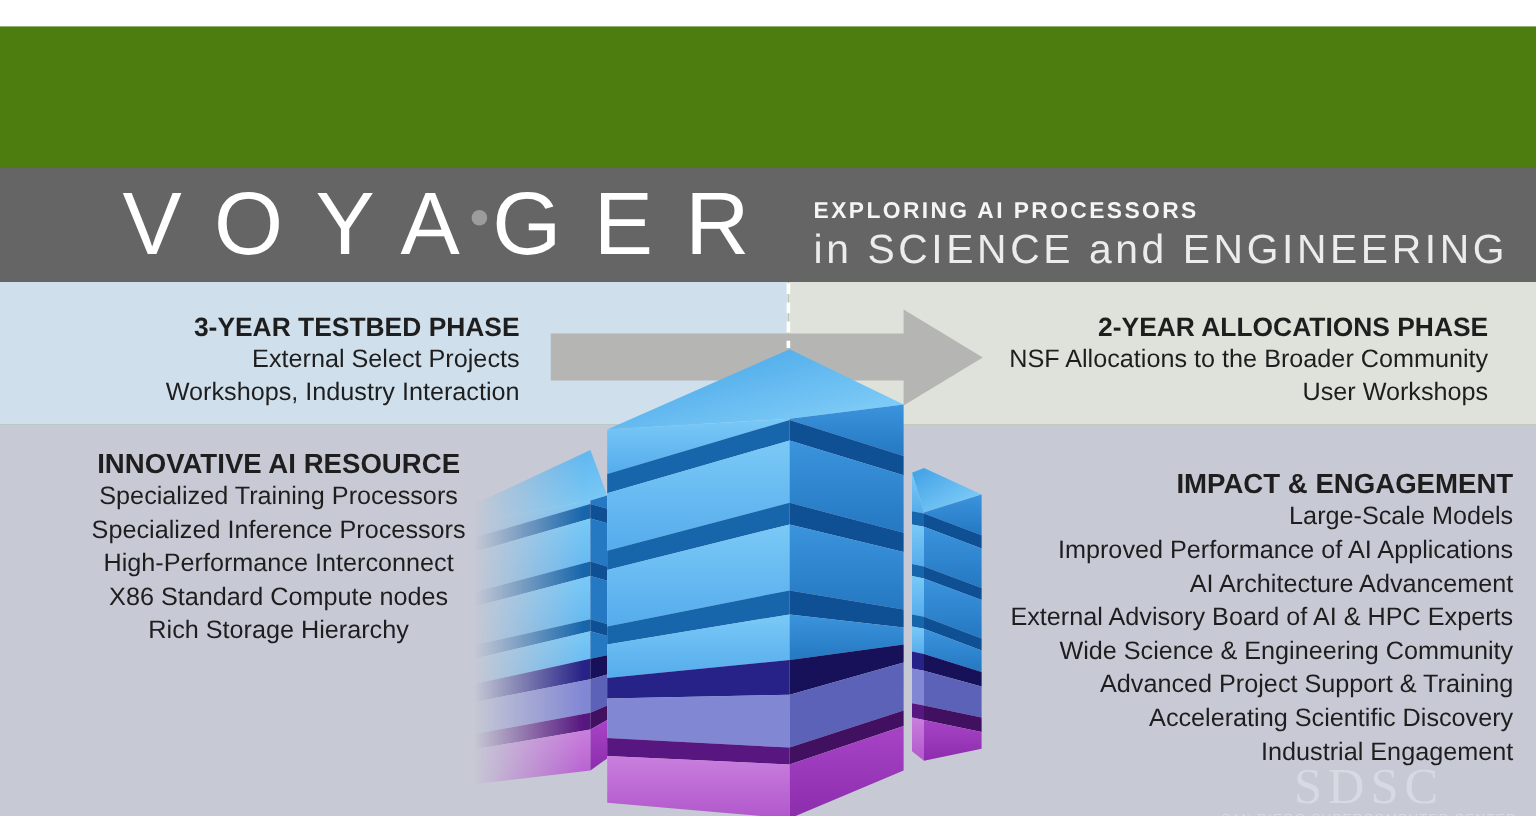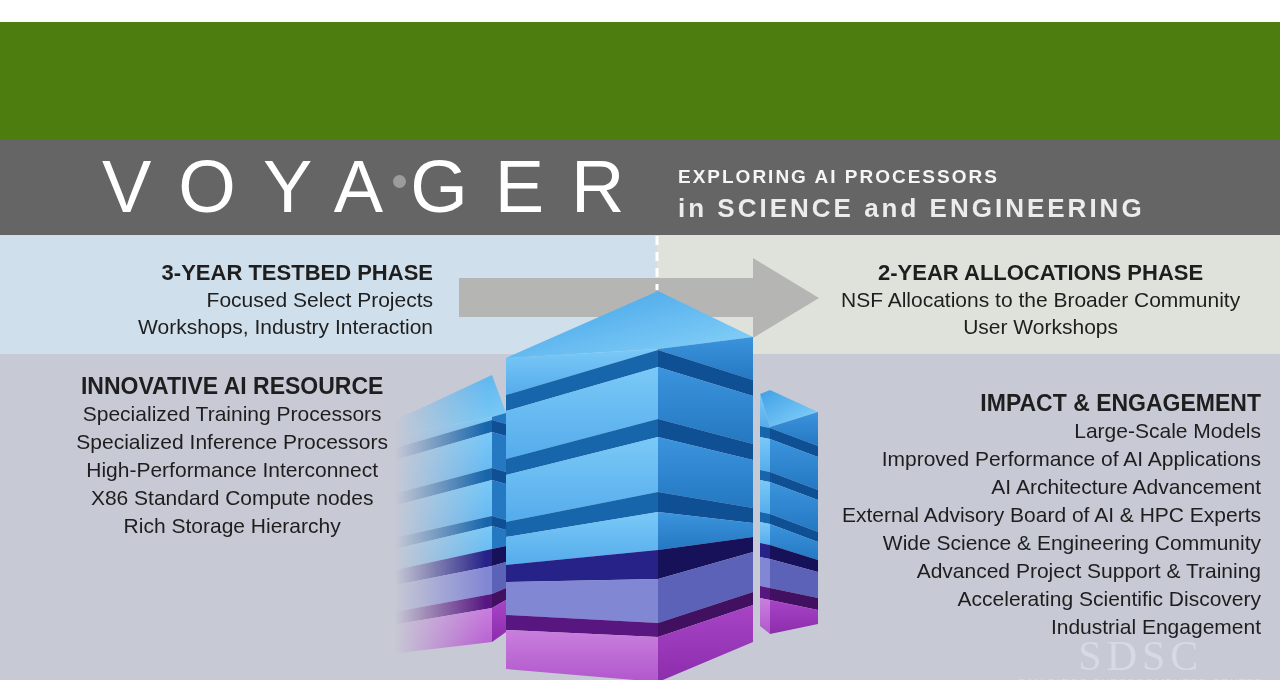--- a/index.html
+++ b/index.html
@@ -24,7 +24,7 @@
   }
   .tagline{position:absolute;left:678px;top:139px;white-space:nowrap;}
   .tagline-1{font-size:19px;font-weight:bold;letter-spacing:2px;color:#f5f5f5;line-height:32px;}
-  .tagline-2{font-size:26px;font-weight:bold;letter-spacing:3px;color:#ececec;line-height:28px;margin-top:1px;}
+  .tagline-2{font-size:34px;font-weight:normal;letter-spacing:3px;color:#ececec;line-height:28px;margin-top:1px;}
 
   .txt-block{position:absolute;white-space:nowrap;}
   .txt-block .hd{font-size:22px;font-weight:bold;line-height:27px;}

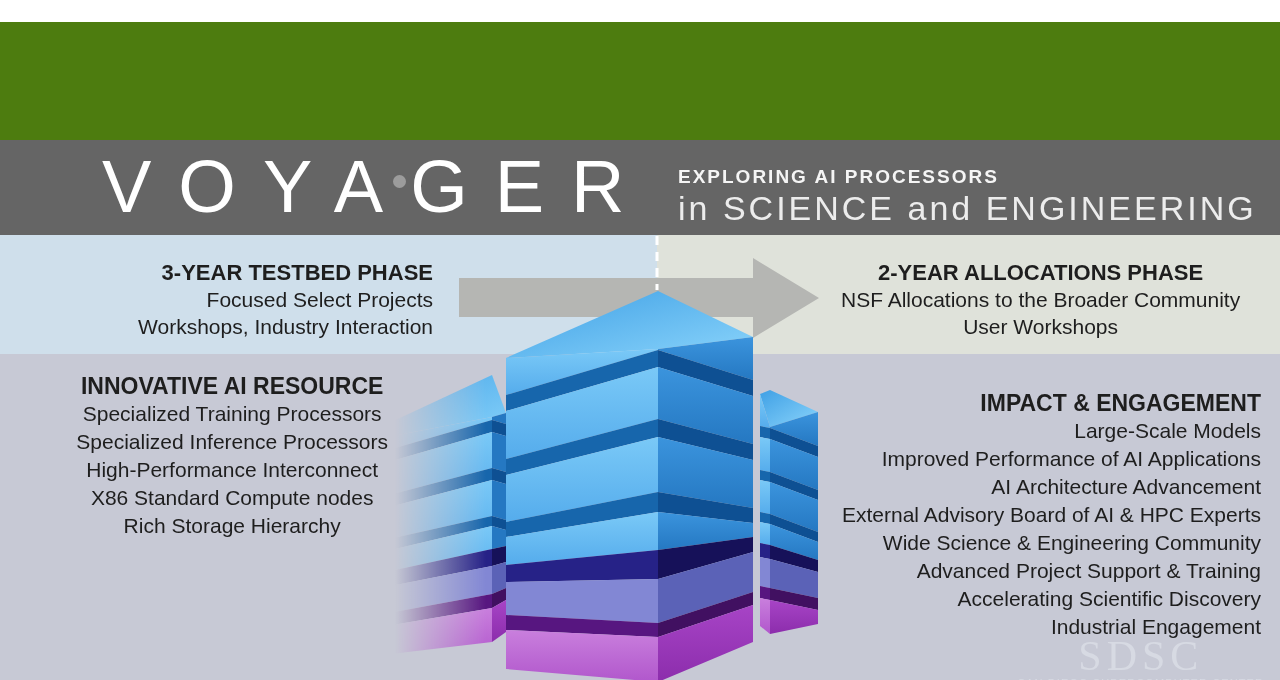--- a/index.html
+++ b/index.html
@@ -34,7 +34,7 @@
   .it{font-style:italic;}
 
   .phase-testbed{right:847px;top:237px;text-align:right;}
-  .phase-alloc{left:841px;top:237px;text-align:center;}
+  .phase-alloc{left:841px;top:237px;text-align:right;}
   .list-resource{right:892px;top:350px;text-align:center;}
   .list-software{right:892px;top:540px;text-align:right;}
   .list-impact{left:842px;top:367px;text-align:right;}

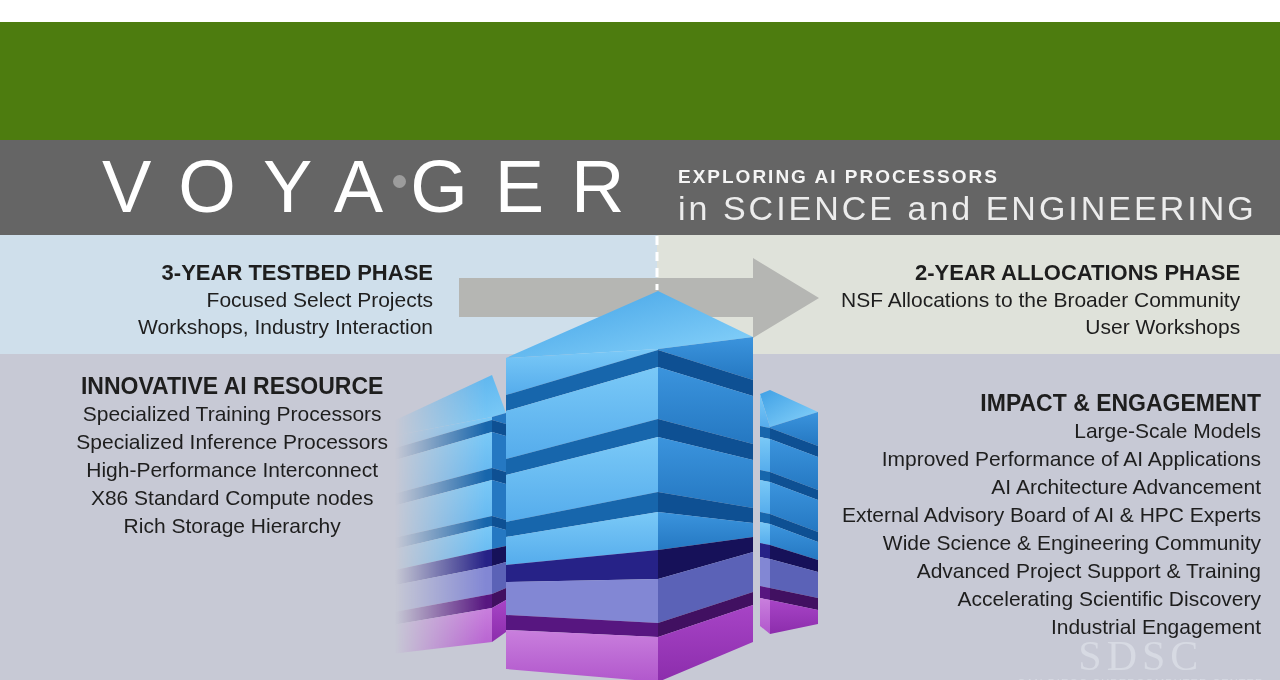--- a/index.html
+++ b/index.html
@@ -182,7 +182,7 @@
 
   <div class="txt-block phase-testbed">
     <div class="hd">3-YEAR TESTBED PHASE</div>
-    <div class="ln">Focused Select Projects</div>
+    <div class="ln">External Select Projects</div>
     <div class="ln">Workshops, Industry Interaction</div>
   </div>
 

